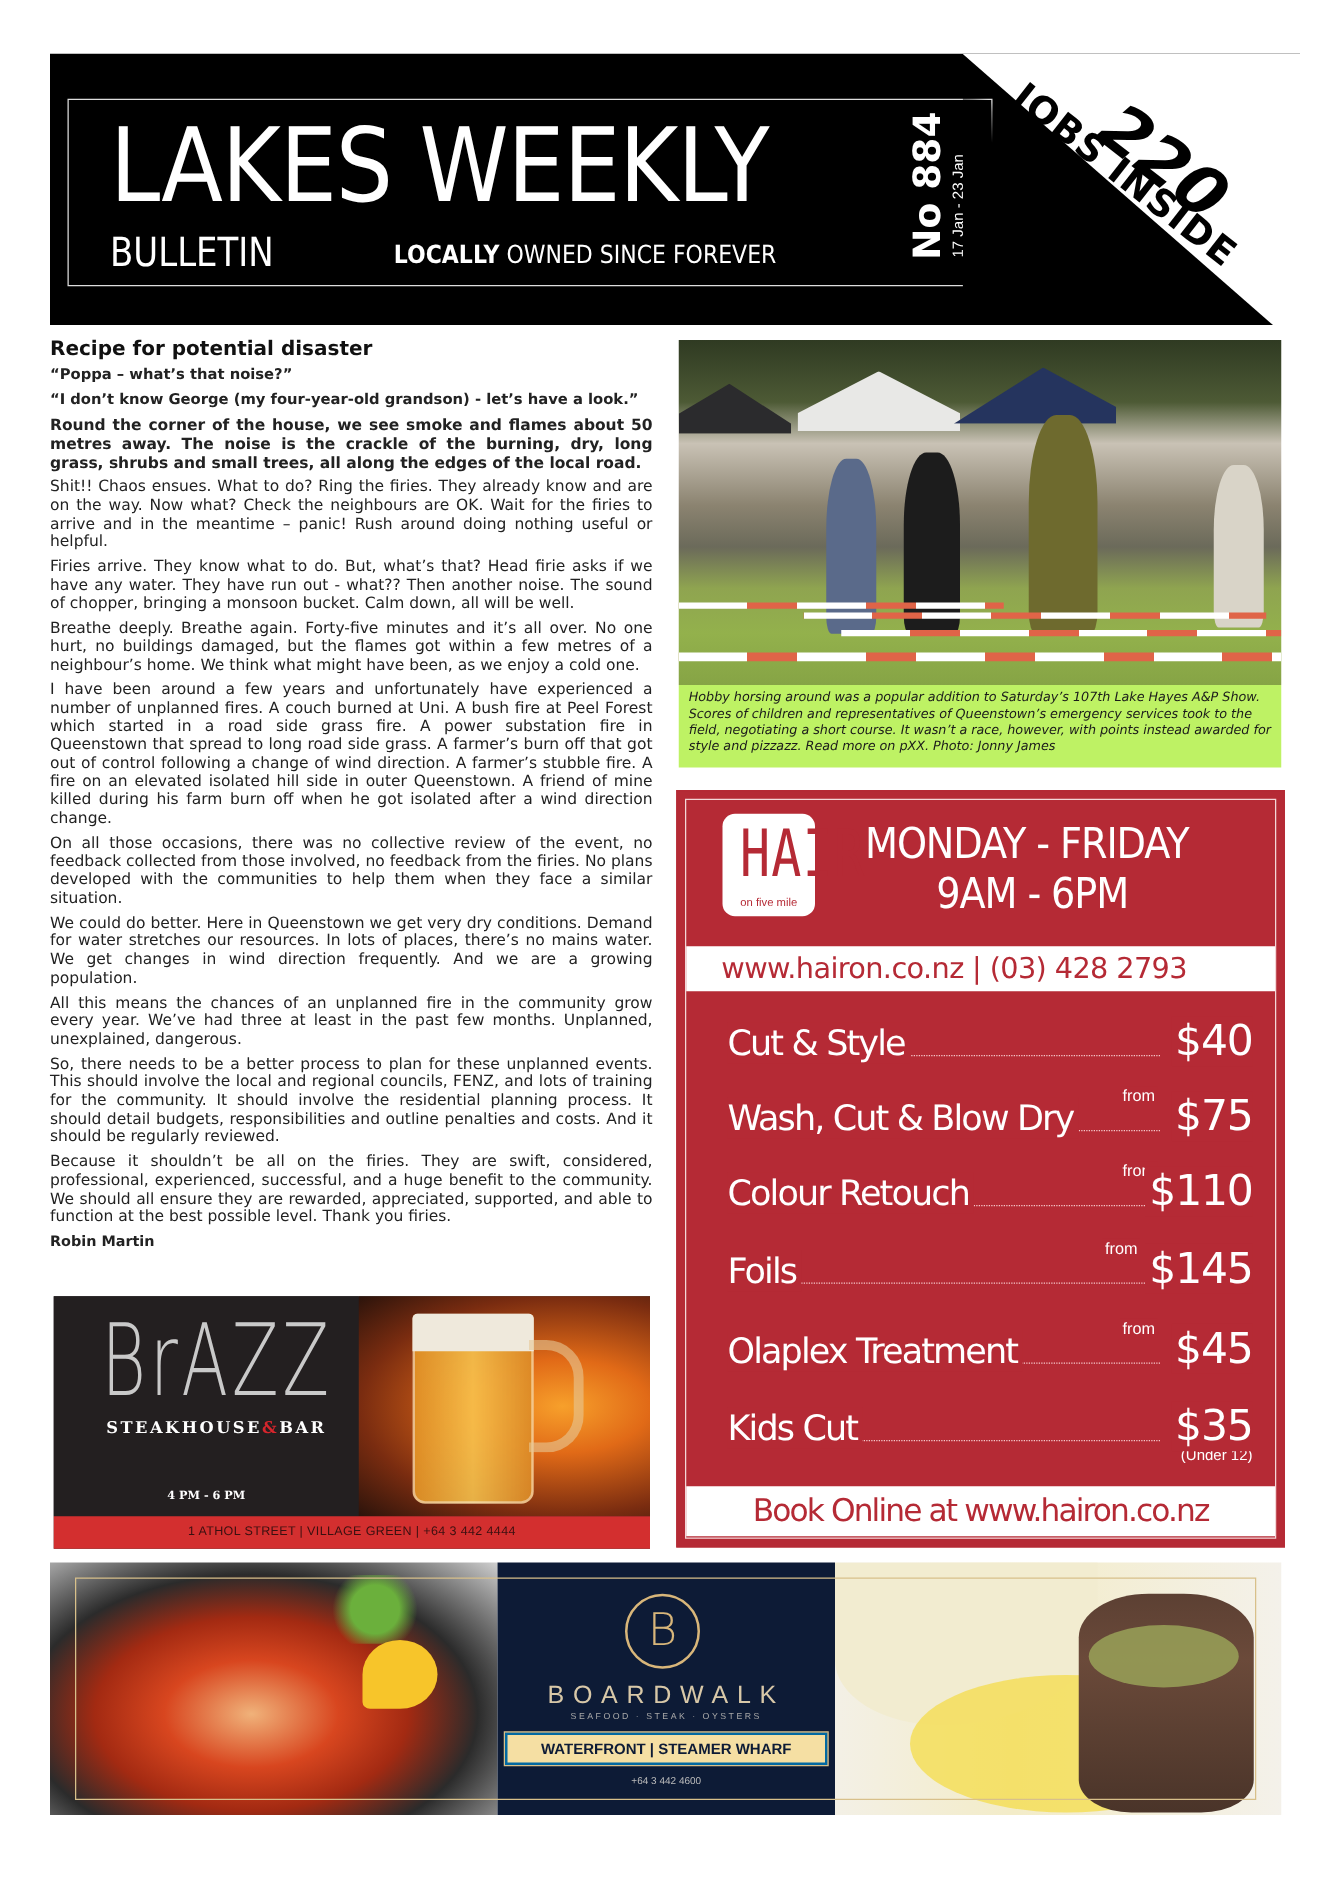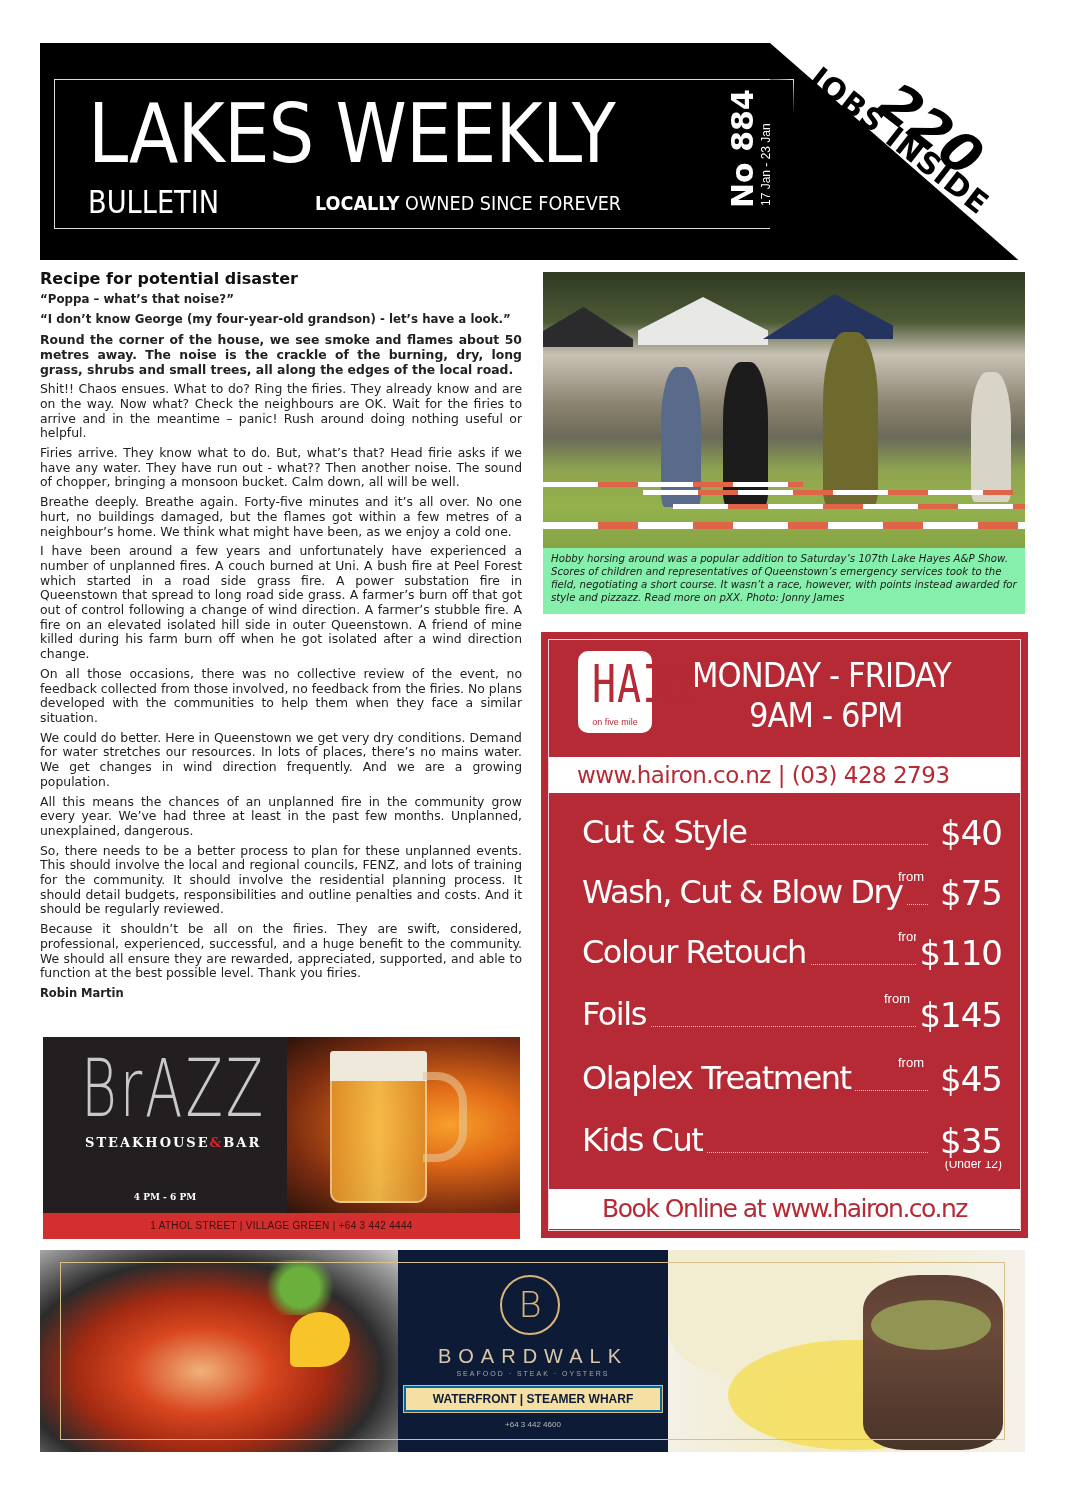--- a/index.html
+++ b/index.html
@@ -38,7 +38,7 @@
   .tent3 { position: absolute; left: 220px; top: 22px; width: 130px; height: 45px; background: #25345e; clip-path: polygon(55% 0, 100% 70%, 100% 100%, 0 100%); }
   .rail { position: absolute; height: 5px; background: repeating-linear-gradient(90deg, #fff 0 55px, #e06448 55px 95px); }
   .kid { position: absolute; border-radius: 40% 40% 10% 10%; }
-  .caption { position: absolute; left: 543px; top: 548px; width: 482px; height: 66px; background: #86efac; color: #1a1a1a; font-style: italic; font-size: 10.2px; line-height: 13px; padding: 4px 8px; font-family: "DejaVu Sans", sans-serif; }
+  .caption { position: absolute; left: 543px; top: 548px; width: 482px; height: 66px; background: #bef264; color: #1a1a1a; font-style: italic; font-size: 10.2px; line-height: 13px; padding: 4px 8px; font-family: "DejaVu Sans", sans-serif; }
 
   
   .hair { position: absolute; left: 541px; top: 632px; width: 487px; height: 606px; background: #b52a35; border: 1px solid #b52a35; }

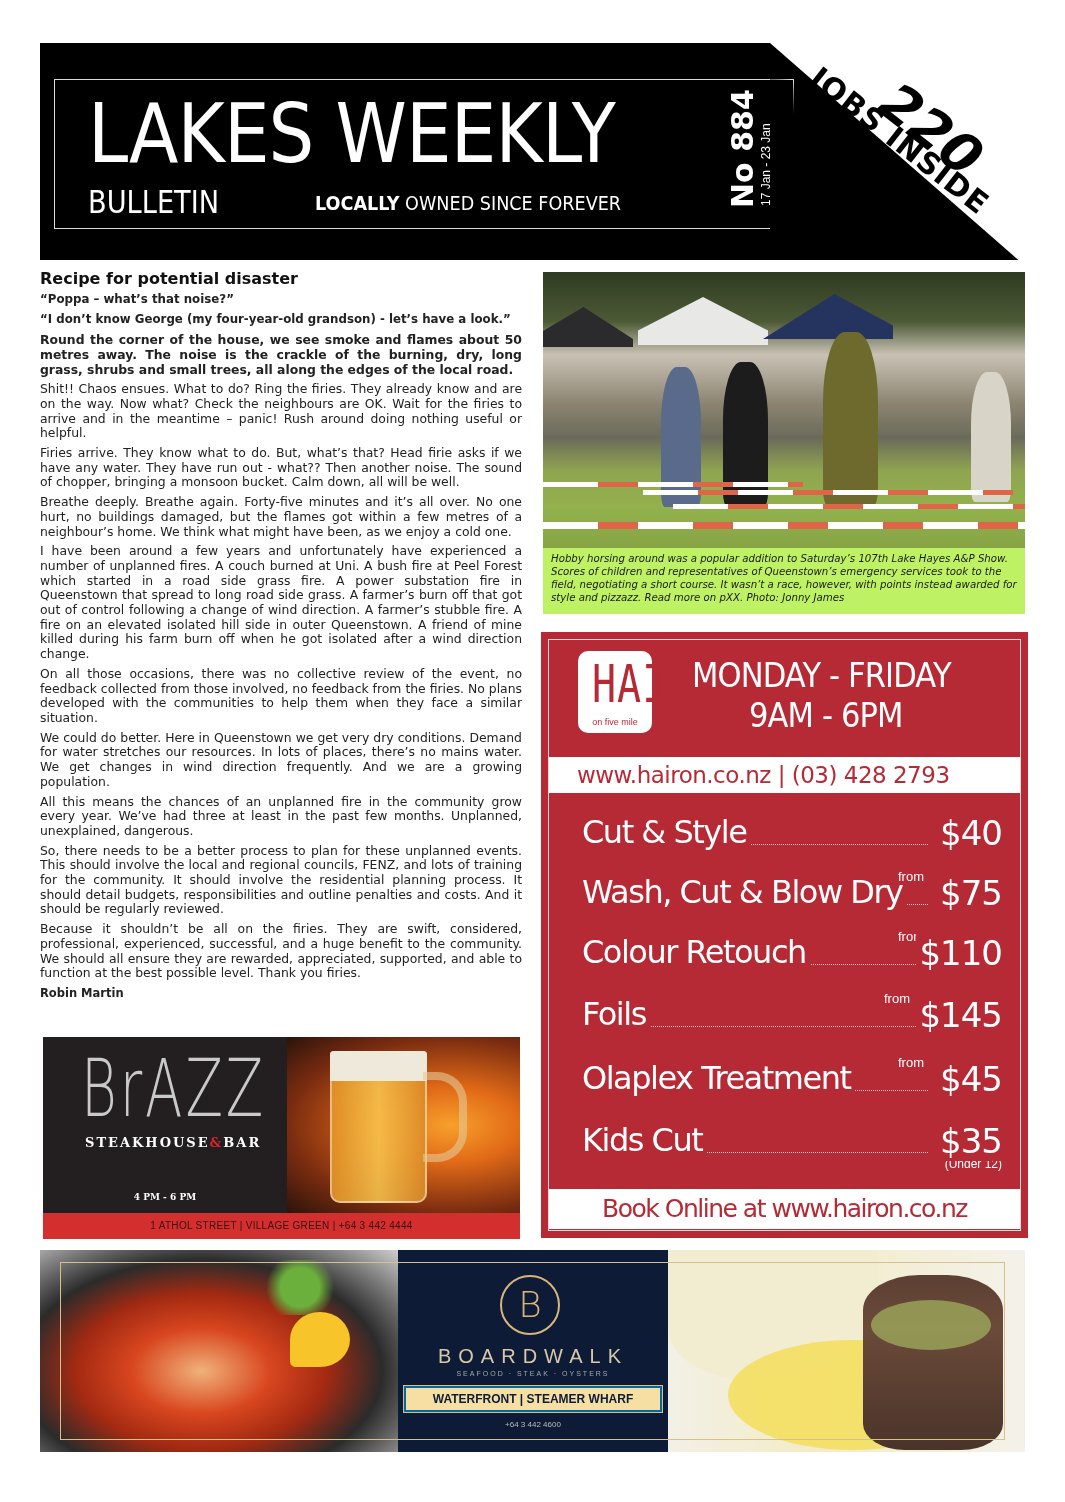--- a/index.html
+++ b/index.html
@@ -50,7 +50,7 @@
   .hair-hours { position: absolute; left: 207px; top: 62px; color: #fff; font-size: 34px; letter-spacing: -1px; font-family: "DejaVu Sans", sans-serif; transform: scaleX(0.9); transform-origin: left top; white-space: nowrap; }
   .hair-contact { position: absolute; left: 7px; right: 7px; top: 124px; height: 36px; background: #fff; color: #b52a35; font-size: 23px; padding-left: 28px; line-height: 36px; transform-origin: left; white-space: nowrap; font-family: "DejaVu Sans", sans-serif; letter-spacing: -0.5px; }
   .price-row { position: absolute; left: 40px; width: 420px; height: 46px; color: #fff; }
-  .price-name { position: absolute; left: 0; bottom: 4px; font-size: 32px; letter-spacing: -1.5px; font-family: "DejaVu Sans", sans-serif; white-space: nowrap; background: #b52a35; padding-right: 4px; z-index: 2; }
+  .price-name { position: absolute; left: 0; bottom: 4px; font-size: 28px; letter-spacing: -1.5px; font-family: "DejaVu Sans", sans-serif; white-space: nowrap; background: #b52a35; padding-right: 4px; z-index: 2; }
   .price-dots { position: absolute; left: 0; right: 74px; bottom: 10px; border-bottom: 1.5px dotted #f5c9cc; z-index: 1; }
   .price-from { position: absolute; right: 76px; top: 0; font-size: 13px; z-index: 2; background: #b52a35; padding: 0 2px; }
   .price-val { position: absolute; right: 0; bottom: 2px; font-size: 34px; letter-spacing: -1px; font-family: "DejaVu Sans", sans-serif; z-index: 2; background: #b52a35; padding-left: 3px; }

